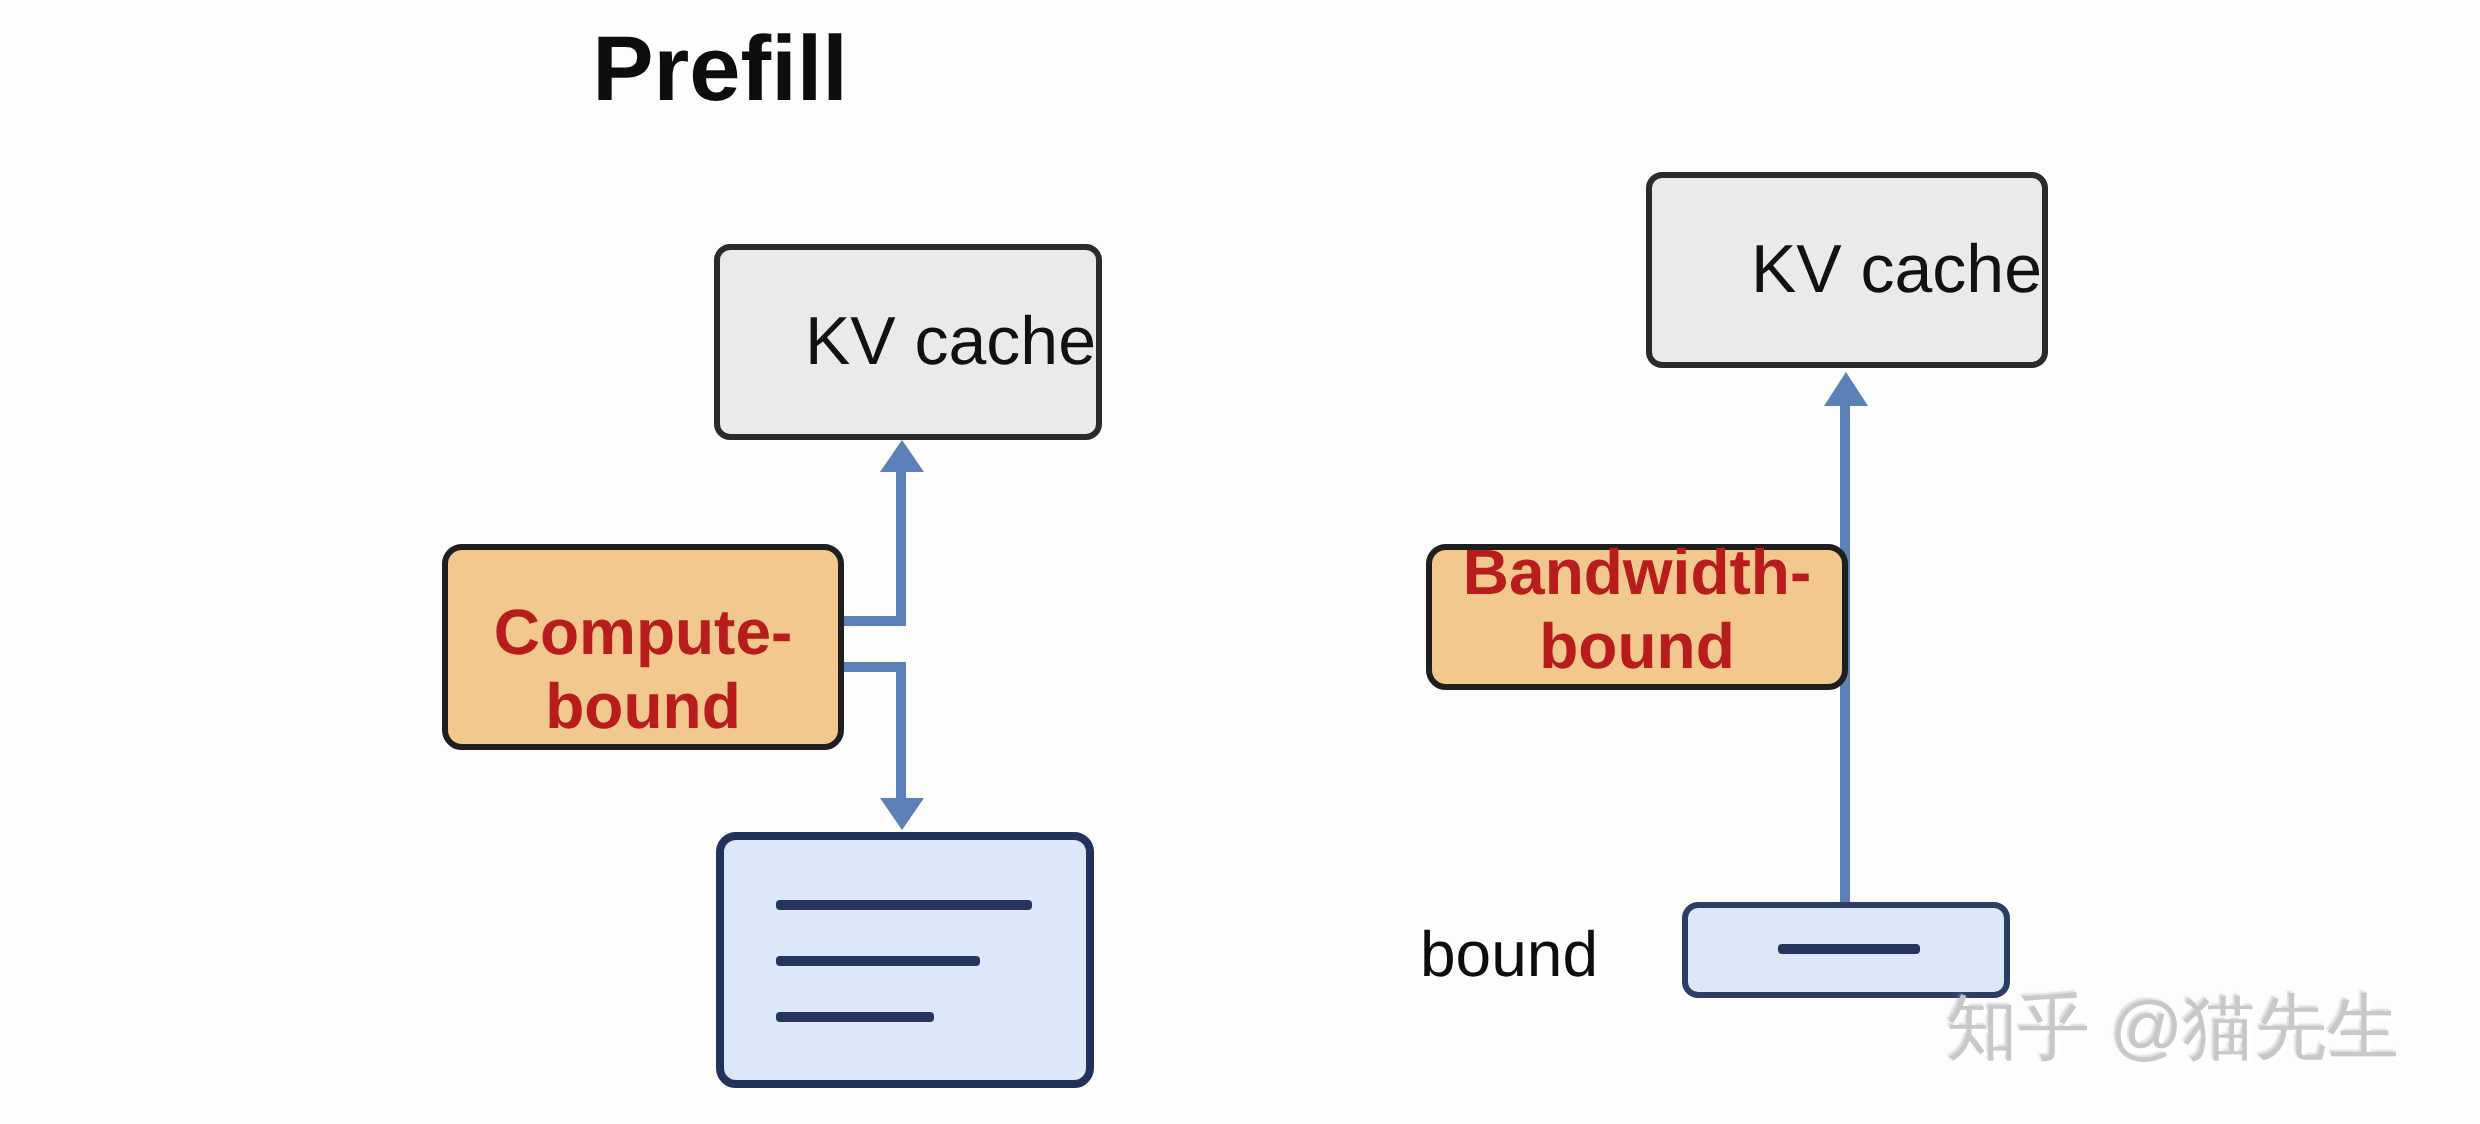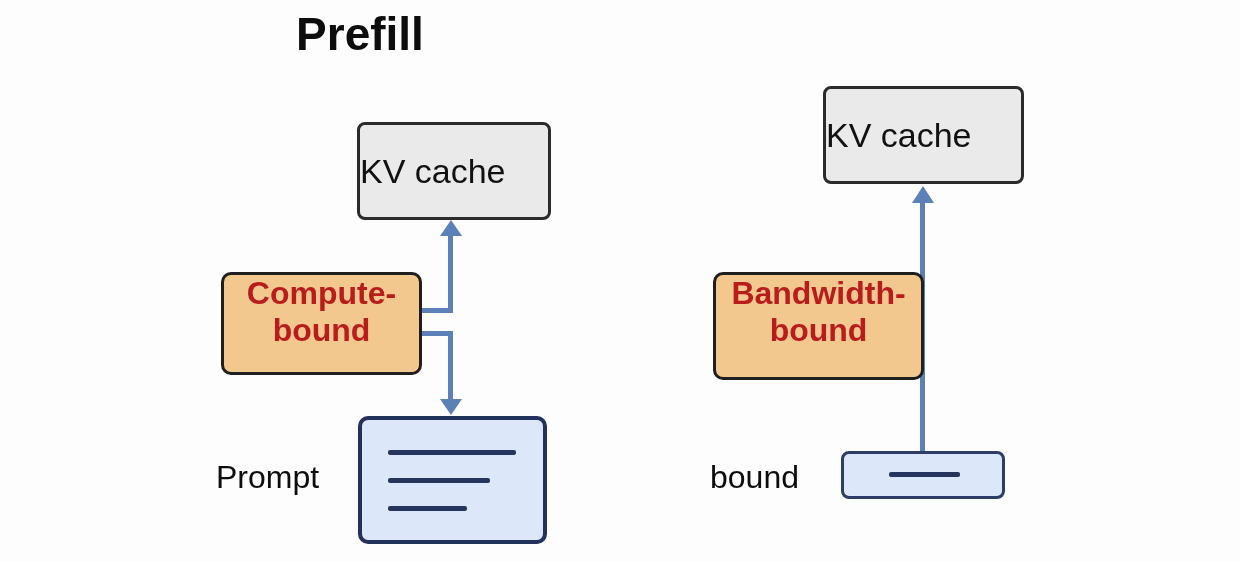--- a/index.html
+++ b/index.html
@@ -21,7 +21,7 @@
     position:absolute;text-align:center;font-size:46px;font-weight:700;color:#0d0d0d;
     letter-spacing:0px;line-height:1;
   }
-  .box{position:absolute;display:flex;align-items:center;justify-content:flex-start;}
+  .box{position:absolute;display:flex;align-items:center;justify-content:flex-end;}
   .box.gray{
     background:var(--gray-fill);border:3px solid #2b2b2b;border-radius:8px;z-index:2;
   }

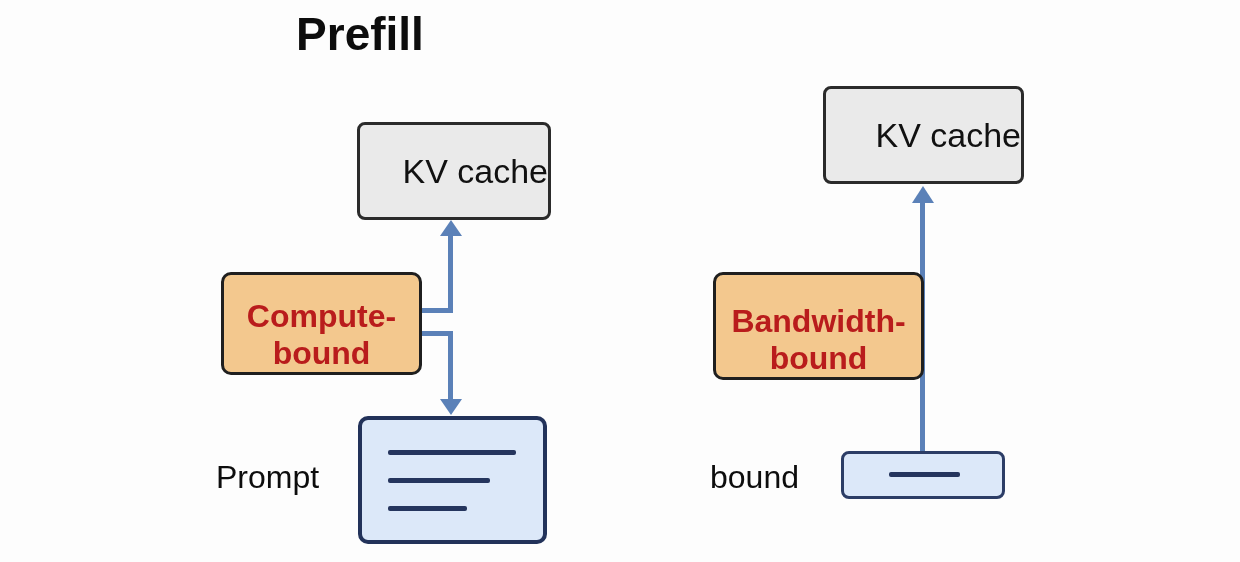--- a/index.html
+++ b/index.html
@@ -99,7 +99,7 @@
   <div class="ah-up" style="left:912px;top:186px;border-left-width:11px;border-right-width:11px;border-bottom-width:17px"></div>
   <div class="vline" style="left:920px;top:201px;height:250px"></div>
 
-  <div class="box orange" style="left:713px;top:272px;width:211px;height:108px">
+  <div class="box orange" style="left:713px;top:272px;width:211px;height:73px">
     <span>Bandwidth-</span>
     <span>bound</span>
   </div>

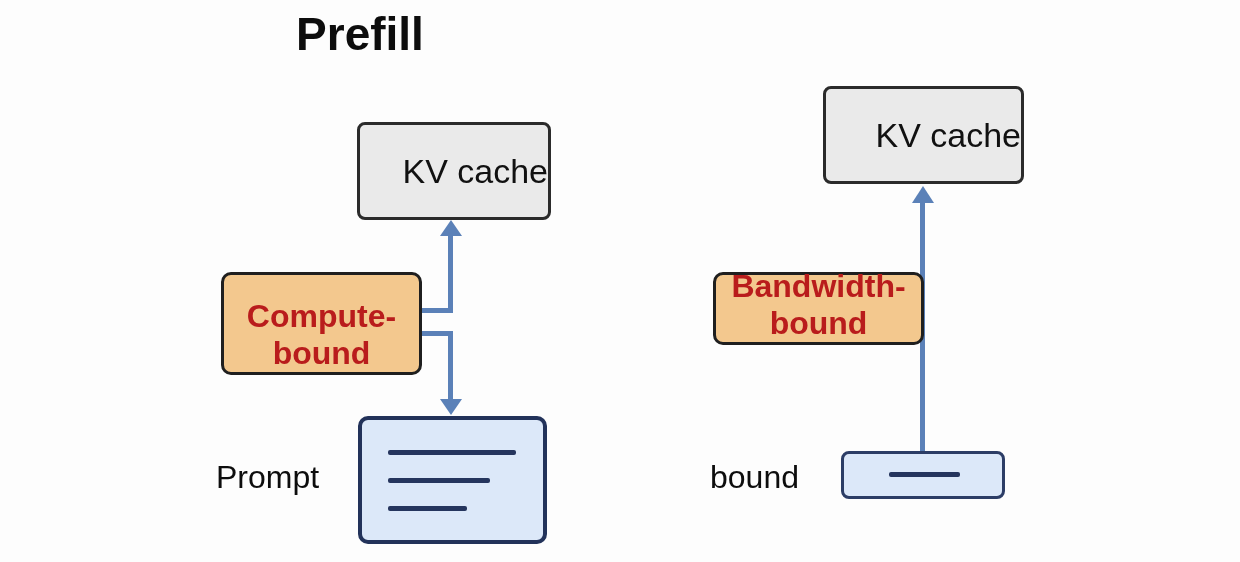--- a/index.html
+++ b/index.html
@@ -83,7 +83,6 @@
   <div class="vline" style="left:448px;top:333px;height:67px"></div>
   <div class="ah-down" style="left:440px;top:399px"></div>
 
-  <div class="io-label" style="left:216px;top:461px">Prompt</div>
 
   <div class="box bluecard" style="left:358px;top:416px;width:189px;height:128px">
     <div class="doc-line" style="left:26px;top:30px;width:128px"></div>

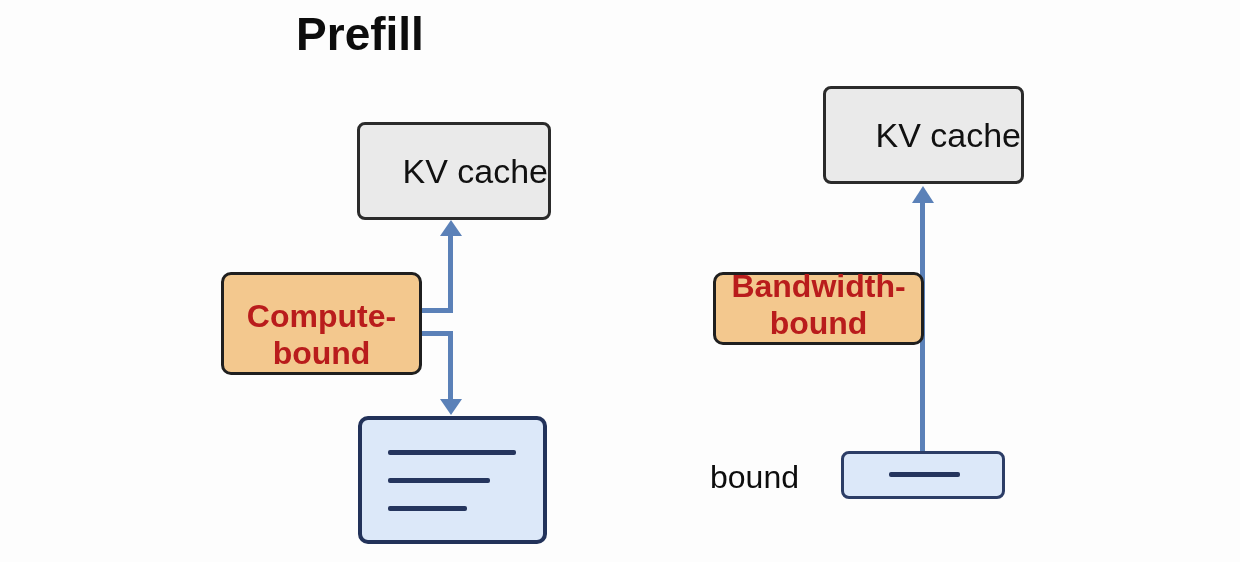--- a/index.html
+++ b/index.html
@@ -109,6 +109,7 @@
     <div class="doc-line" style="left:45px;top:18px;width:71px"></div>
   </div>
 
+  <div class="watermark" style="left:973px;top:490px">知乎 @猫先生</div>
 
 </div>
 

